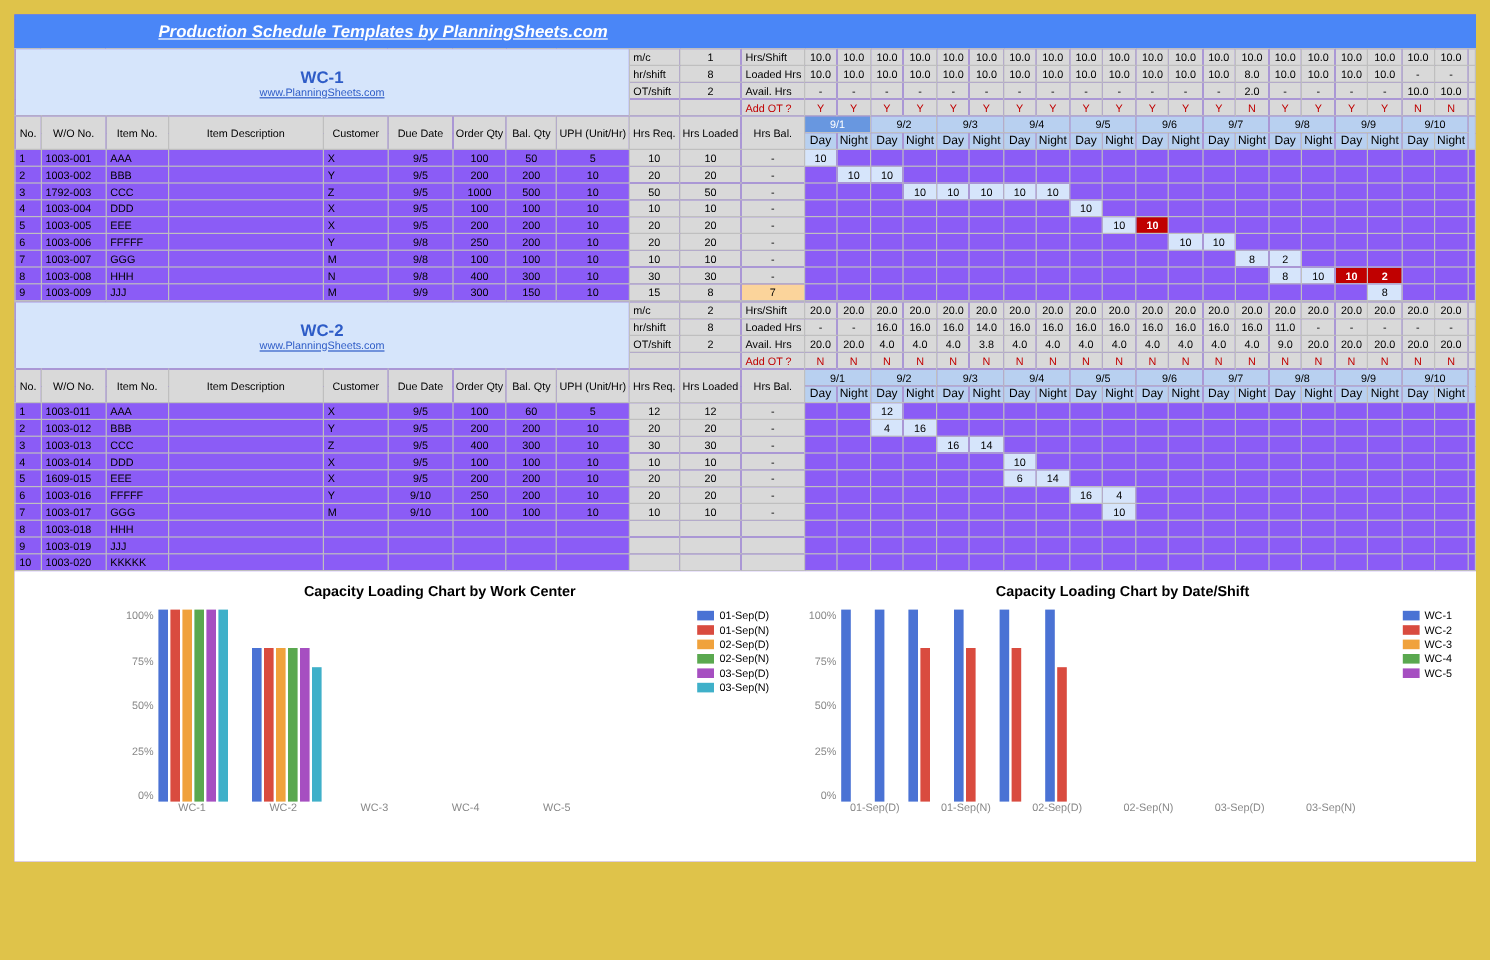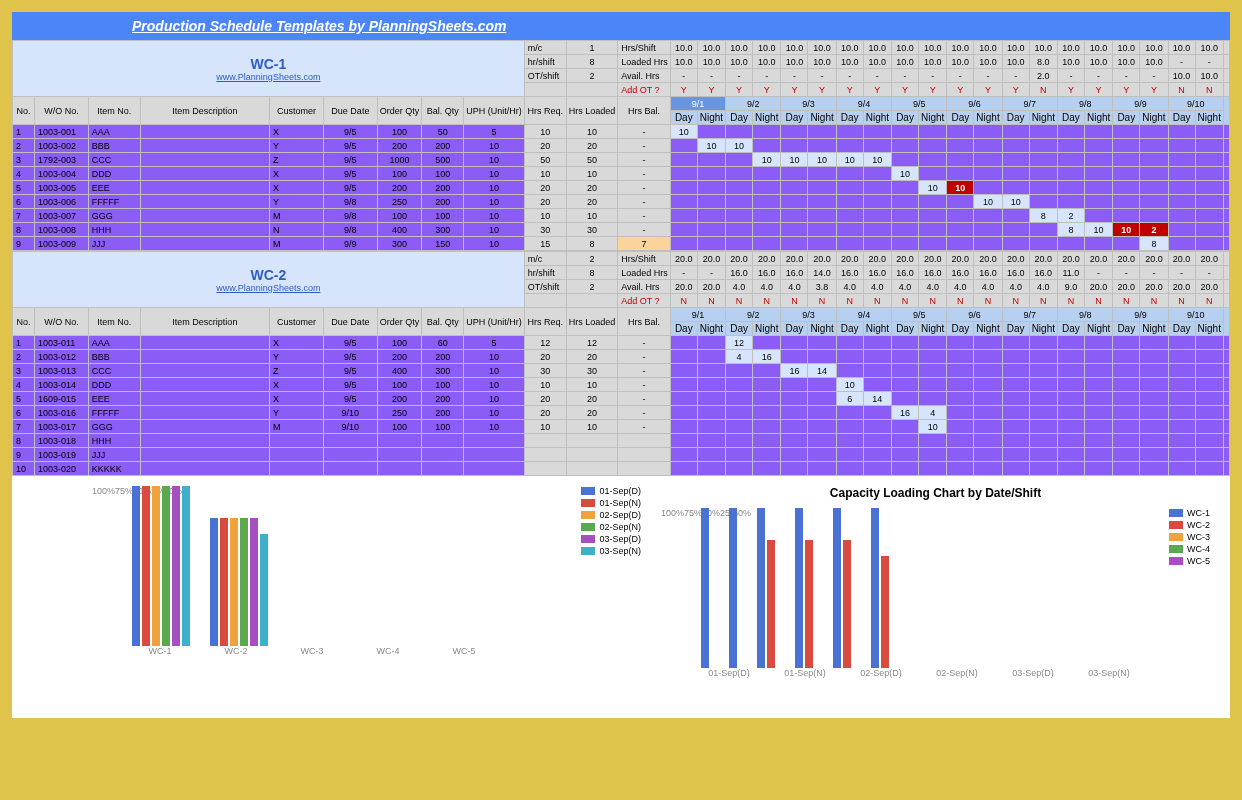--- a/index.html
+++ b/index.html
@@ -1099,6 +1099,7 @@
     </div>
   <div class="chartsrow" id="charts">
       <div class="chartbox">
+        <div class="chart-title">Capacity Loading Chart by Work Center</div>
         <div class="chart-area">
           <div class="axis">
             <div>100%</div>

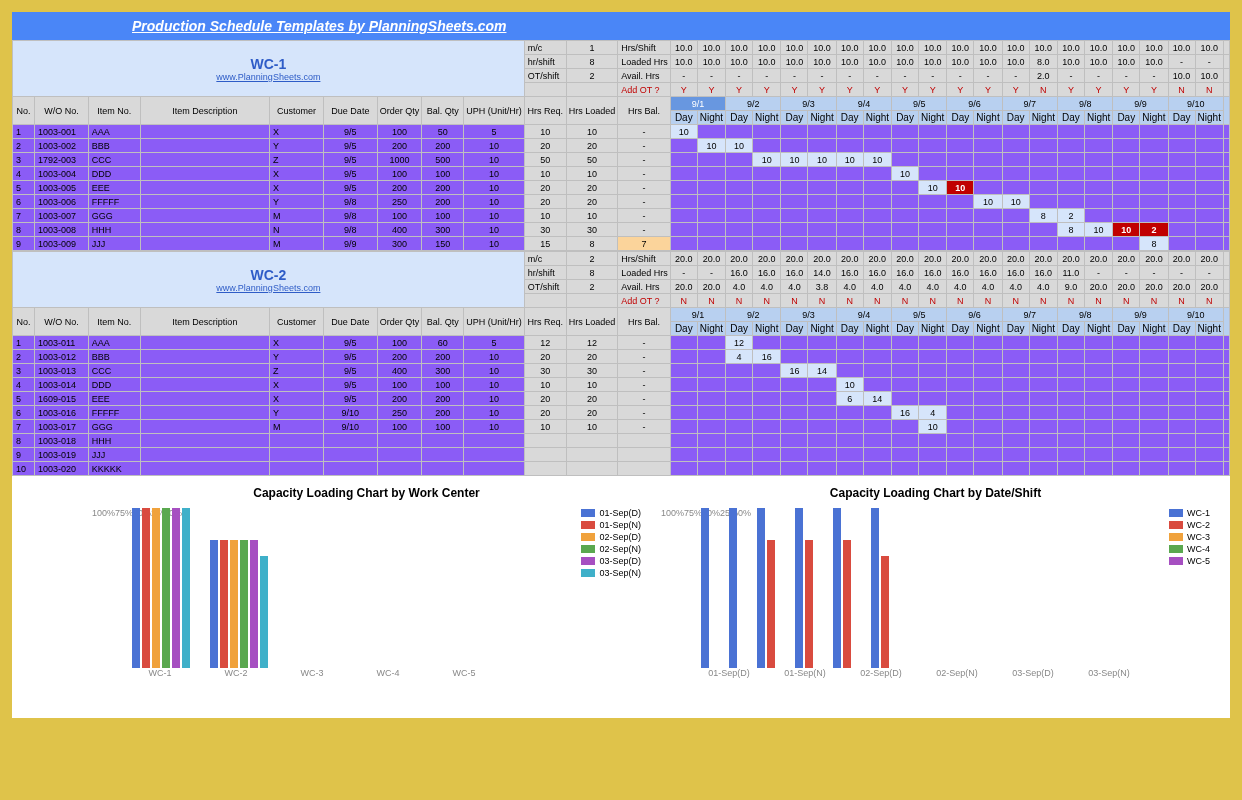--- a/index.html
+++ b/index.html
@@ -26,7 +26,7 @@
   .chartbox { flex:1; }
   .chart-title { text-align:center; font-weight:bold; font-size:12px; margin-bottom:8px; }
   .chart-area { display:flex; height:190px; }
-  .axis { display:flex; flex-direction:row; justify-content:space-between; font-size:9px; color:#888; width:40px; text-align:right; padding-right:4px; padding-bottom:30px;}
+  .axis { display:flex; flex-direction:column; justify-content:space-between; font-size:9px; color:#888; width:40px; text-align:right; padding-right:4px; padding-bottom:30px;}
   .plot { flex:1; display:flex; align-items:flex-end; gap:20px; padding-bottom:0; position:relative; }
   .group { display:flex; align-items:flex-end; gap:2px; height:160px; }
   .bar { width:8px; }

